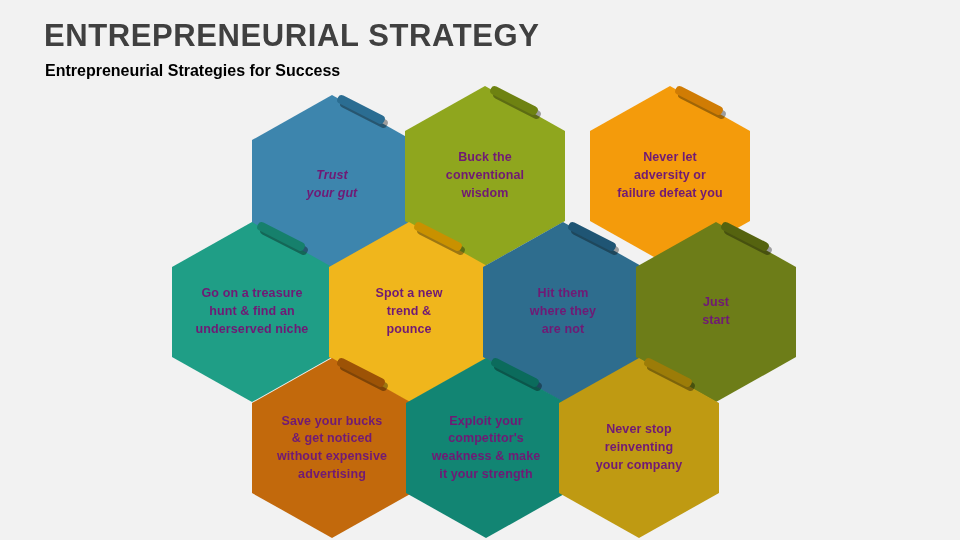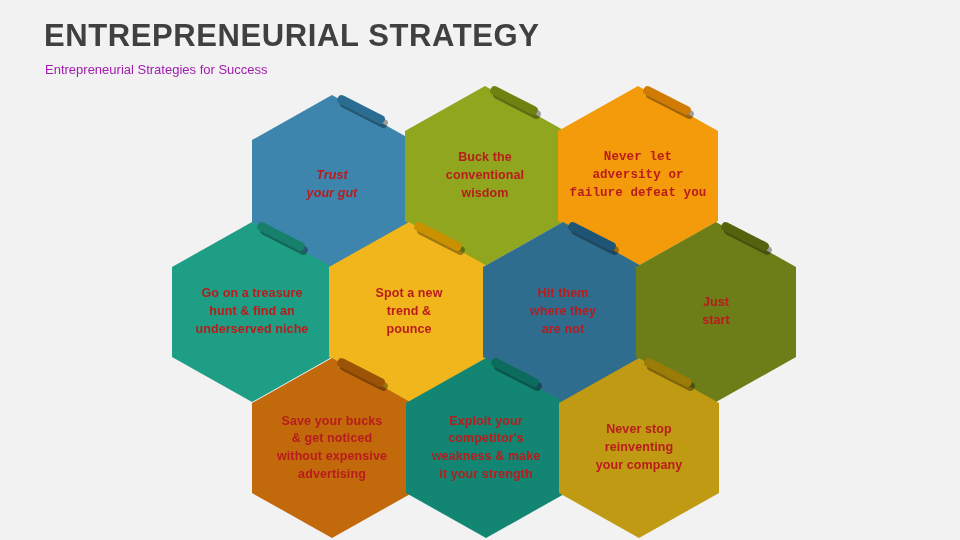--- a/index.html
+++ b/index.html
@@ -36,9 +36,9 @@
     position: absolute;
     left: 39px;
     top: 62px;
-    font-size: 13px;
-    color: #a21caf;
-    font-weight: normal;
+    font-size: 16px;
+    color: #000000;
+    font-weight: bold;
     white-space: nowrap;
   }
   #hexgrid {

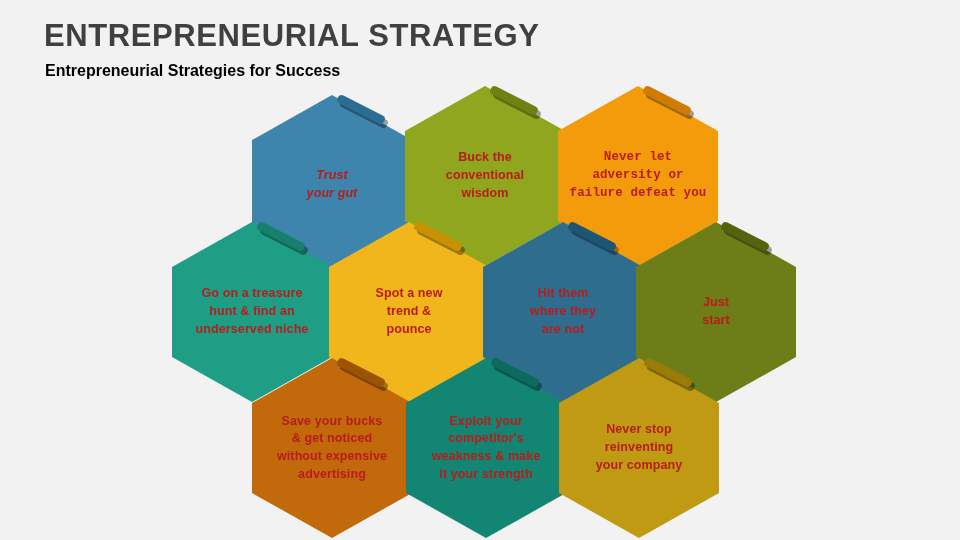--- a/index.html
+++ b/index.html
@@ -71,7 +71,7 @@
     align-items: center;
     justify-content: center;
     text-align: center;
-    color: #b91c1c;
+    color: #701a75;
     font-size: 12.5px;
     line-height: 1.42;
     font-weight: bold;

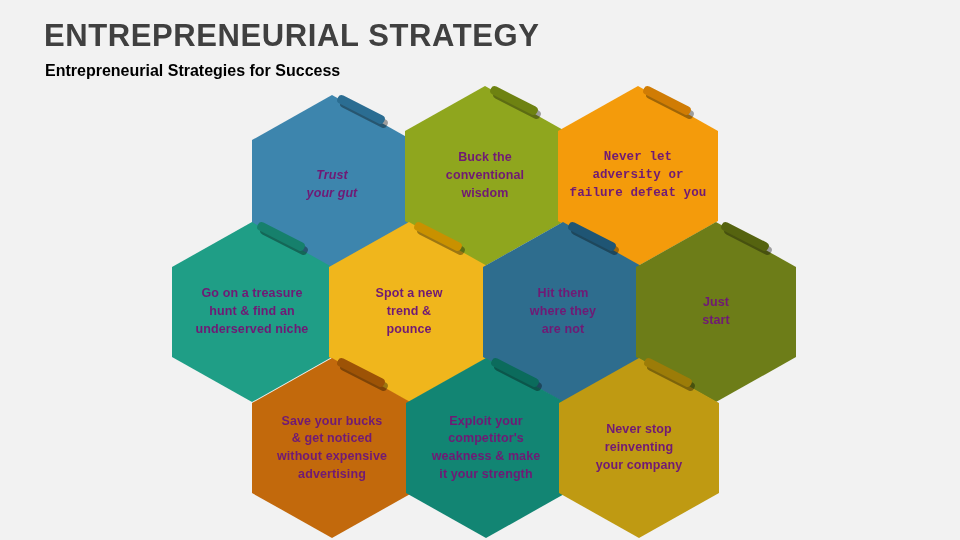--- a/index.html
+++ b/index.html
@@ -121,7 +121,7 @@
           <span>Buck the<br>conventional<br>wisdom</span>
         </div>
       </div>
-      <div class="hexcell" style="left: 552px; top: 86px; font-family: Liberation Mono, monospace;">
+      <div class="hexcell" style="left: 584px; top: 86px;">
         <div class="hexshape" style="background: rgb(244, 155, 11);"></div>
         <div class="hexbar-shadow" style="background: rgb(0, 0, 0); left: 86px; top: 14px;"></div>
         <div class="hexbar" style="background: rgb(208, 124, 4); left: 83px; top: 10px;"></div>

